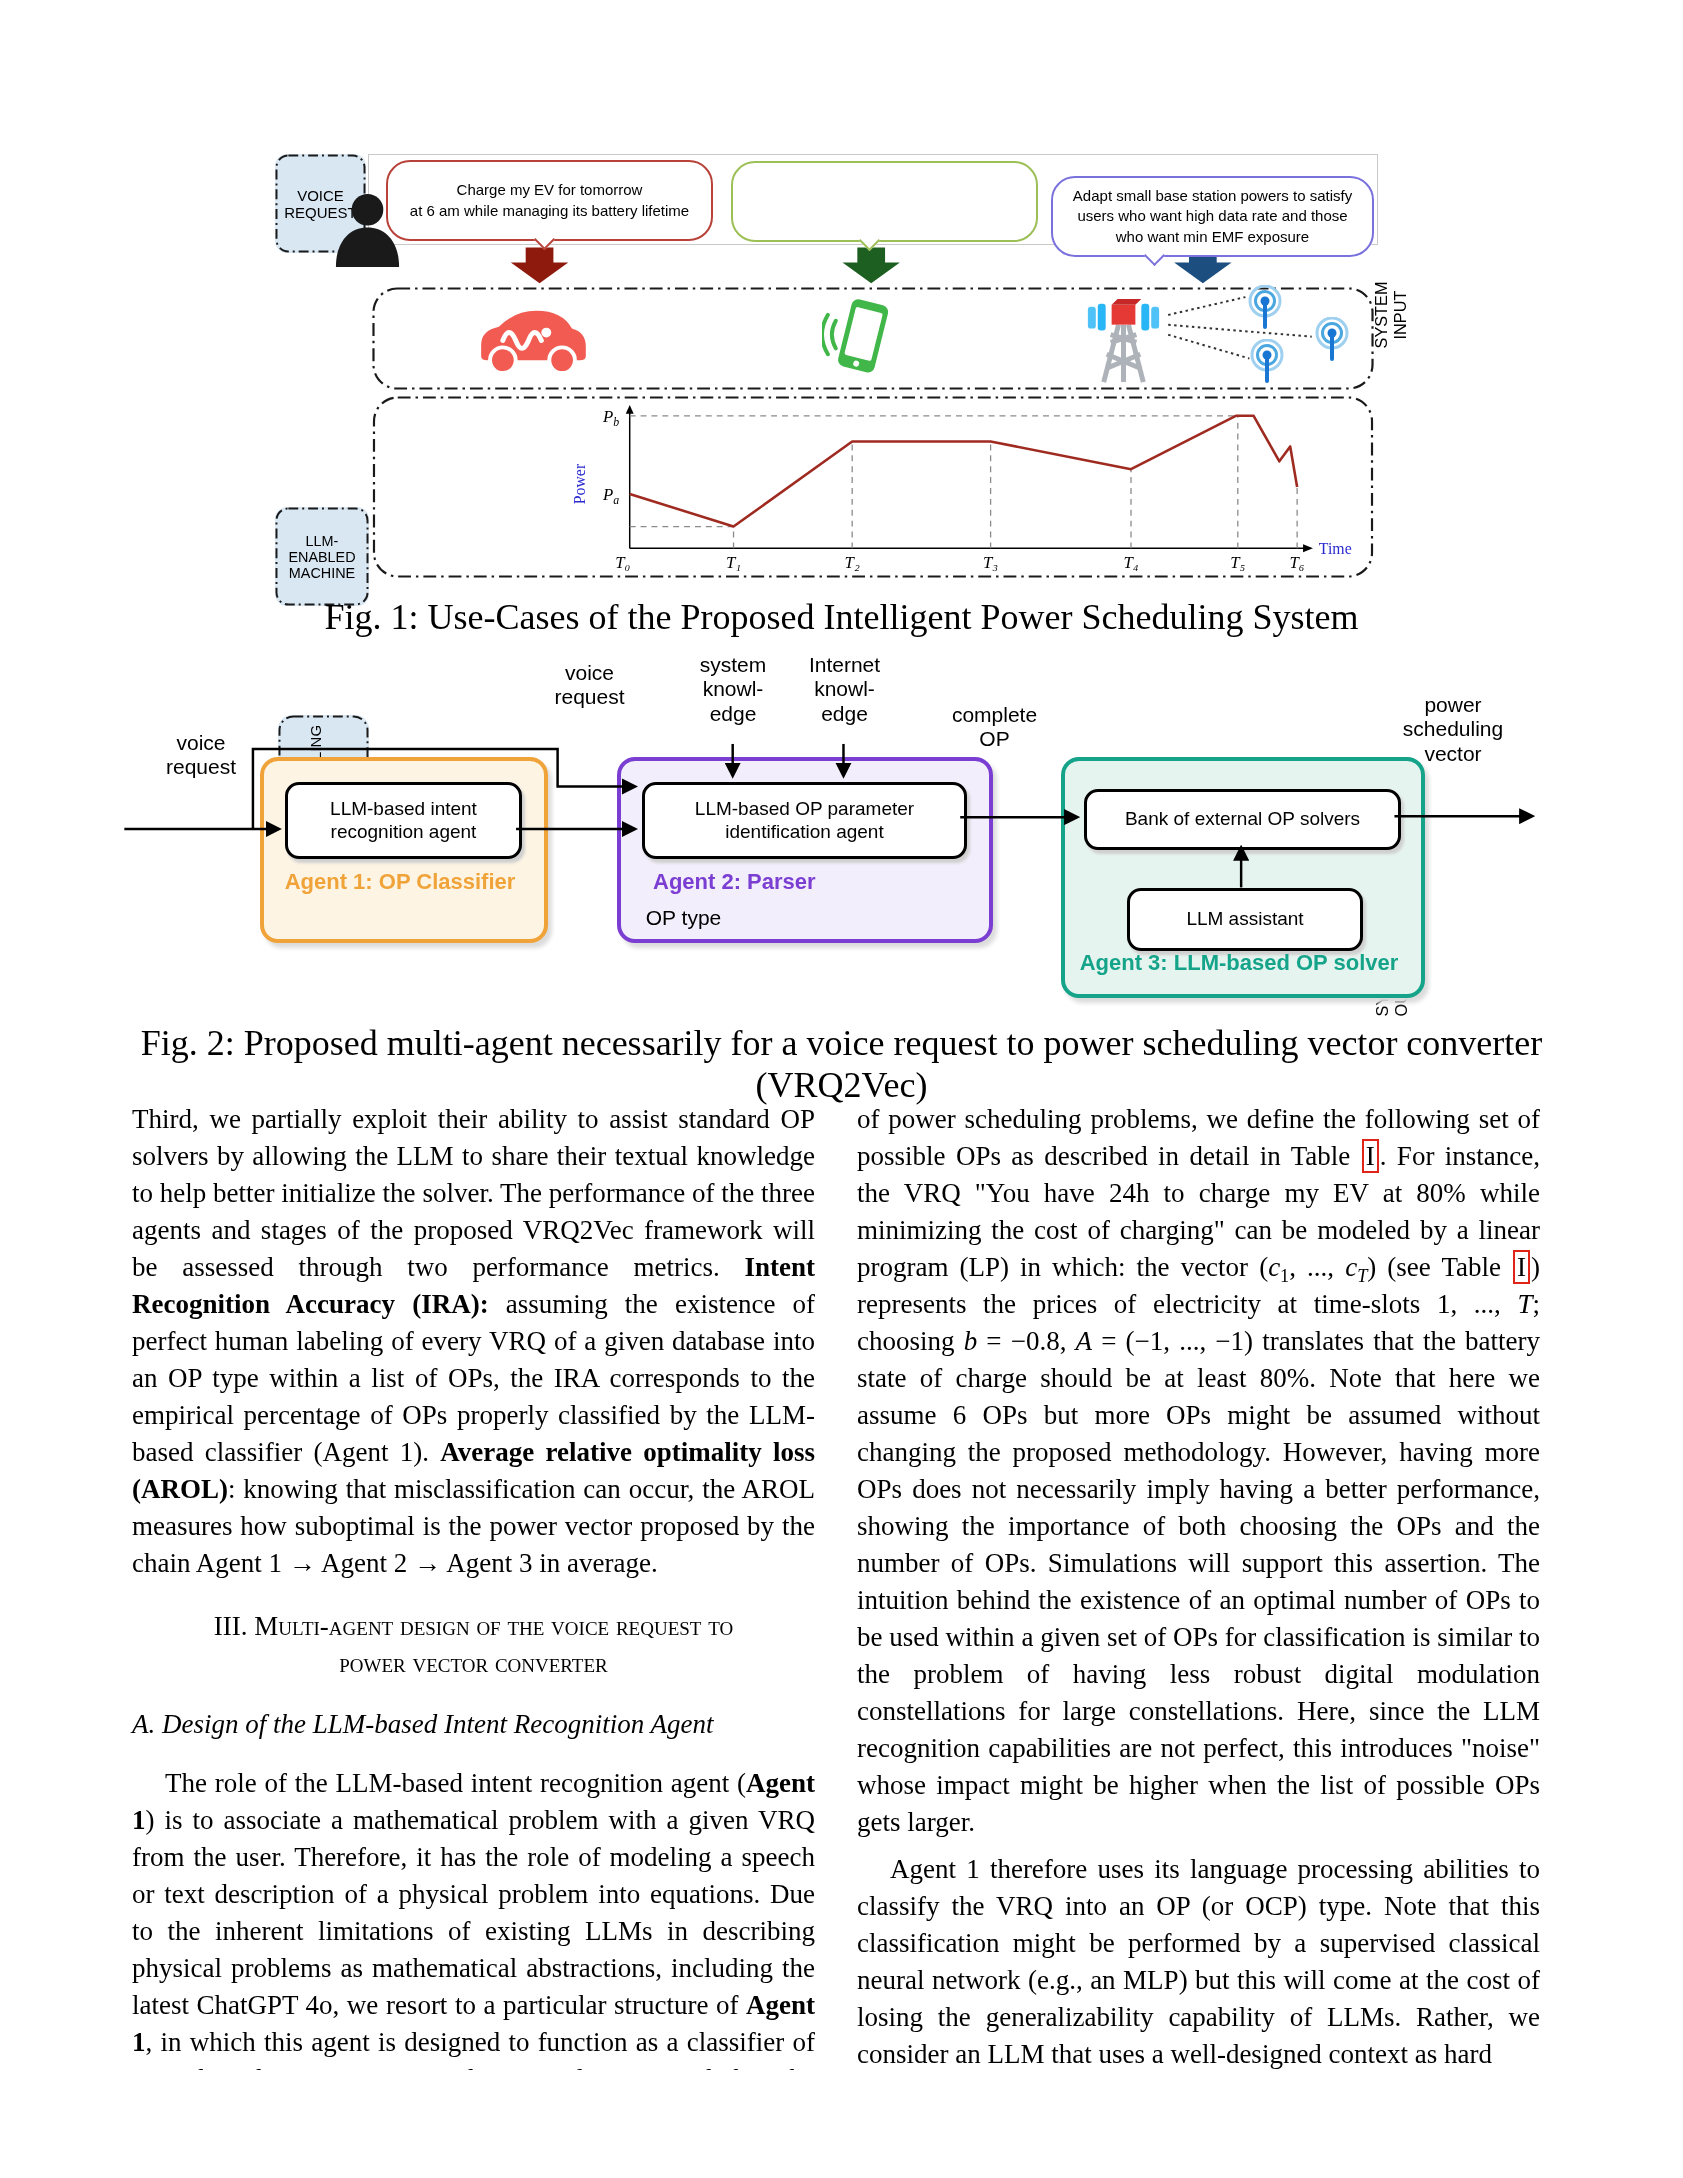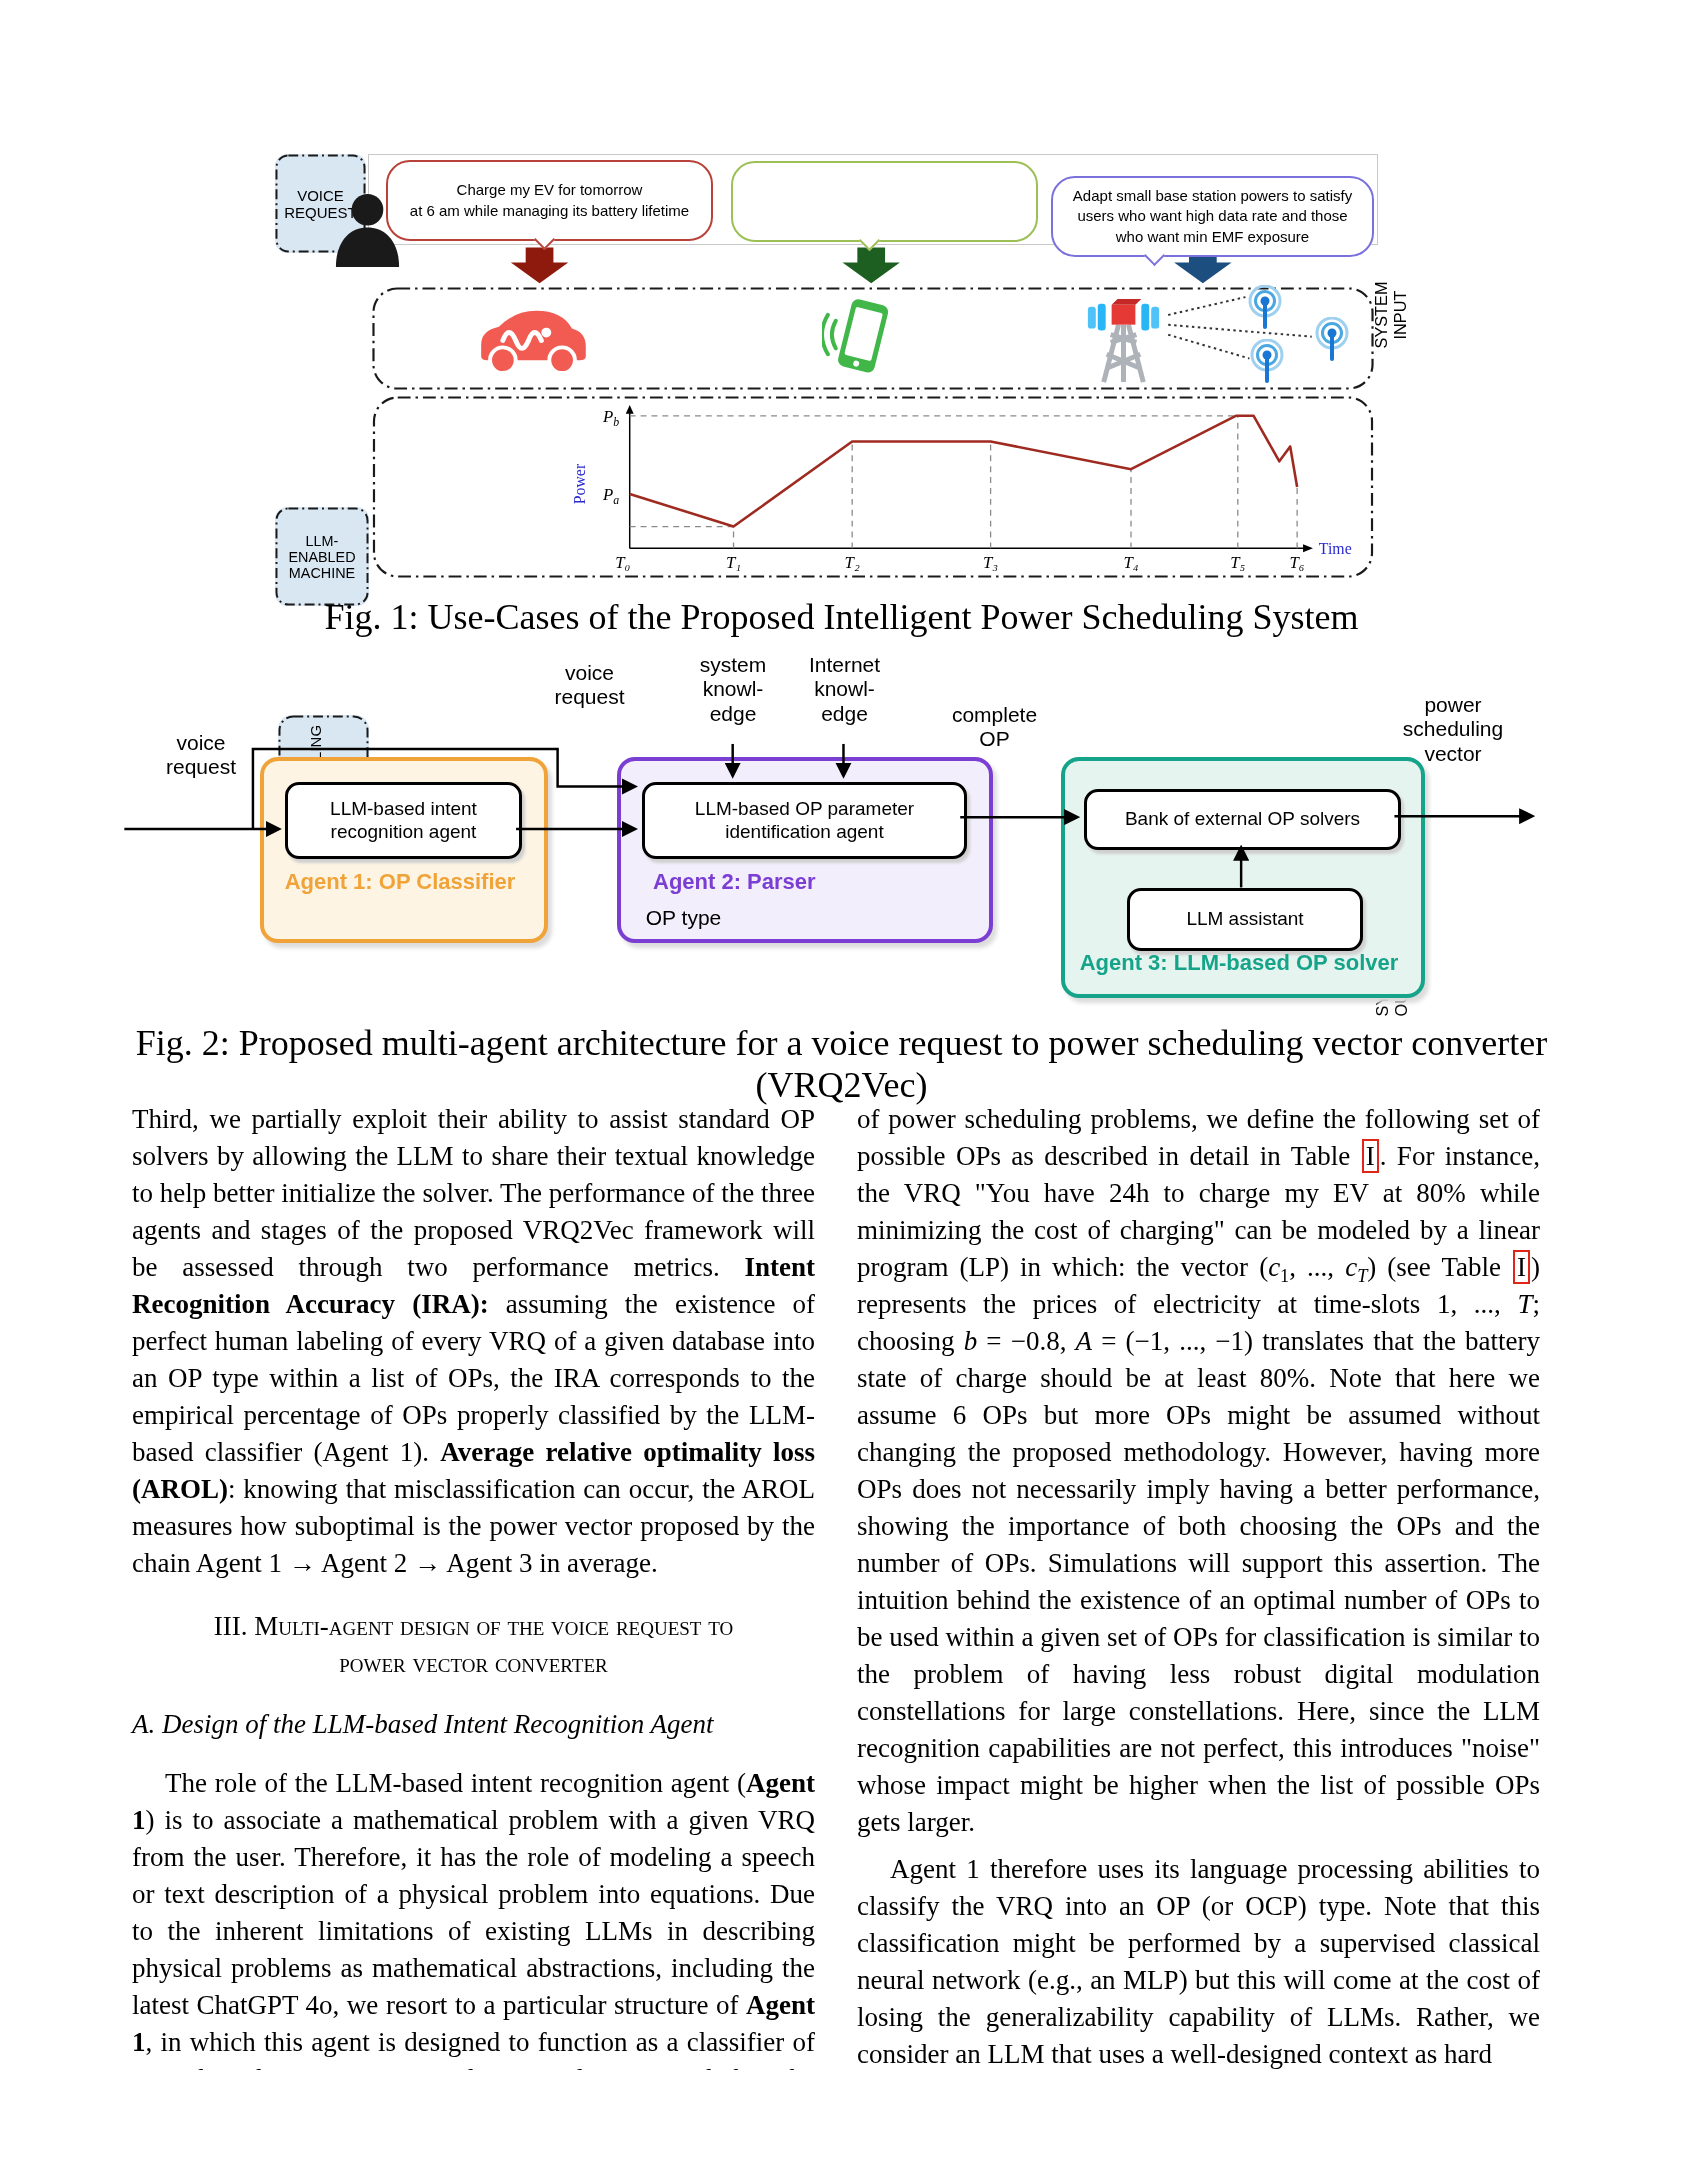--- a/index.html
+++ b/index.html
@@ -279,7 +279,7 @@
       </g>
     </svg>
 
-    <div class="caption serif" style="top:1022px;">Fig. 2: Proposed multi-agent architecture for a voice request to power scheduling vector converter (VRQ2Vec)</div>
+    <div class="caption serif" style="top:1022px;">Fig. 2: Proposed multi-agent necessarily for a voice request to power scheduling vector converter (VRQ2Vec)</div>
   </div>
 
   <div class="col" style="left:132px;top:1101px;">

